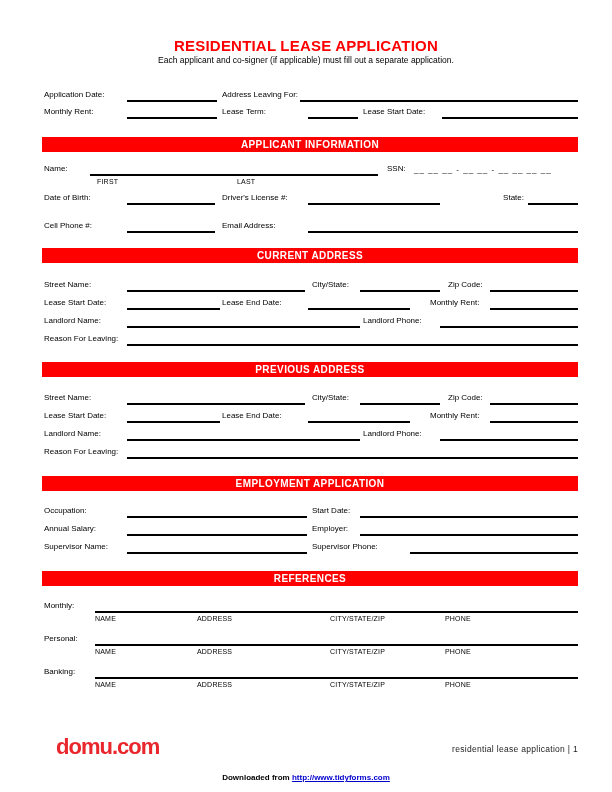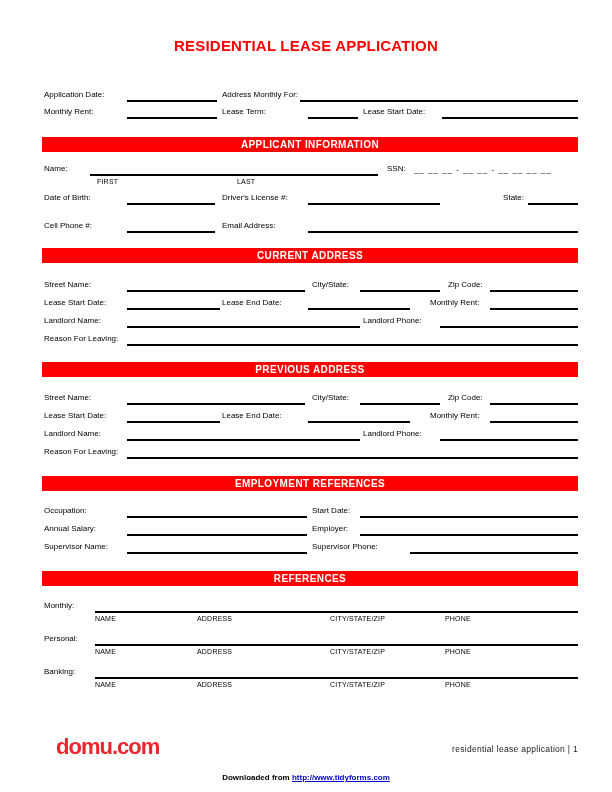--- a/index.html
+++ b/index.html
@@ -64,6 +64,7 @@
 <div class="page">
 
   <div class="title">RESIDENTIAL LEASE APPLICATION</div>
+  <div class="subtitle">Each applicant and co-signer (if applicable) must fill out a separate application.</div>
 
   <div class="row" style="top:86px;">
     <span class="lbl" style="width:83px;">Application Date:</span>

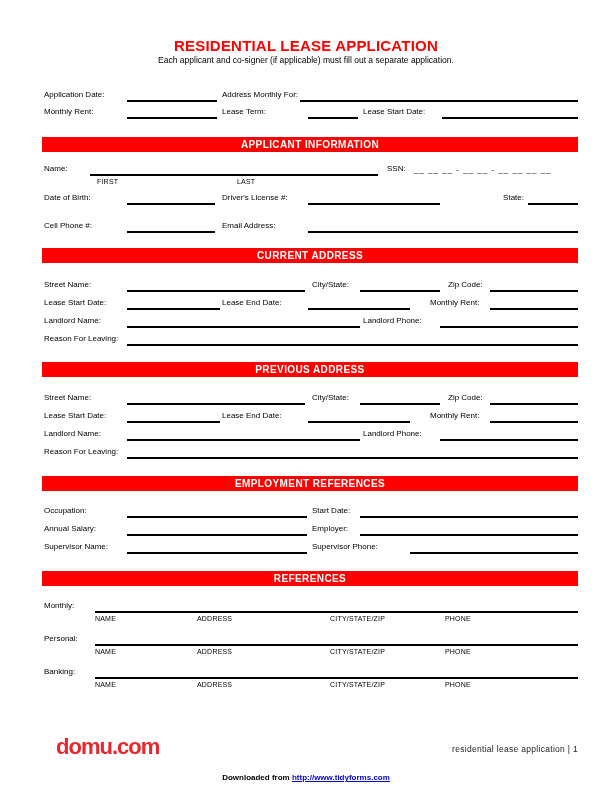--- a/index.html
+++ b/index.html
@@ -69,7 +69,7 @@
   <div class="row" style="top:86px;">
     <span class="lbl" style="width:83px;">Application Date:</span>
     <span class="ln" style="width:90px;"></span>
-    <span class="lbl" style="margin-left:5px;">Address Monthly For:</span>
+    <span class="lbl" style="margin-left:5px;">Address Leaving For:</span>
     <span class="ln flex" style="margin-left:2px;"></span>
   </div>
 

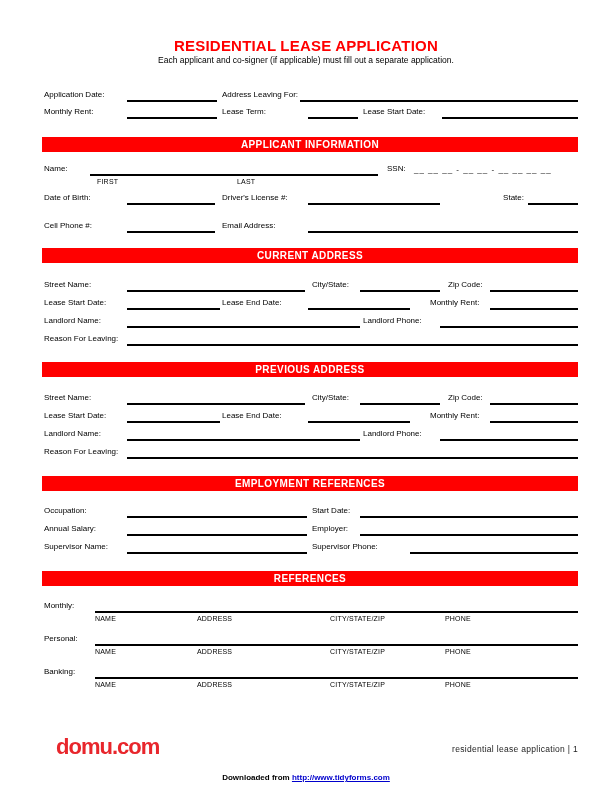--- a/index.html
+++ b/index.html
@@ -170,7 +170,7 @@
     <span class="ln flex"></span>
   </div>
 
-  <div class="bar" style="top:476px;">EMPLOYMENT REFERENCES</div>
+  <div class="bar" style="top:476px;">EMPLOYMENT APPLICATION</div>
 
   <div class="row" style="top:502px;">
     <span class="lbl" style="width:83px;">Occupation:</span>

